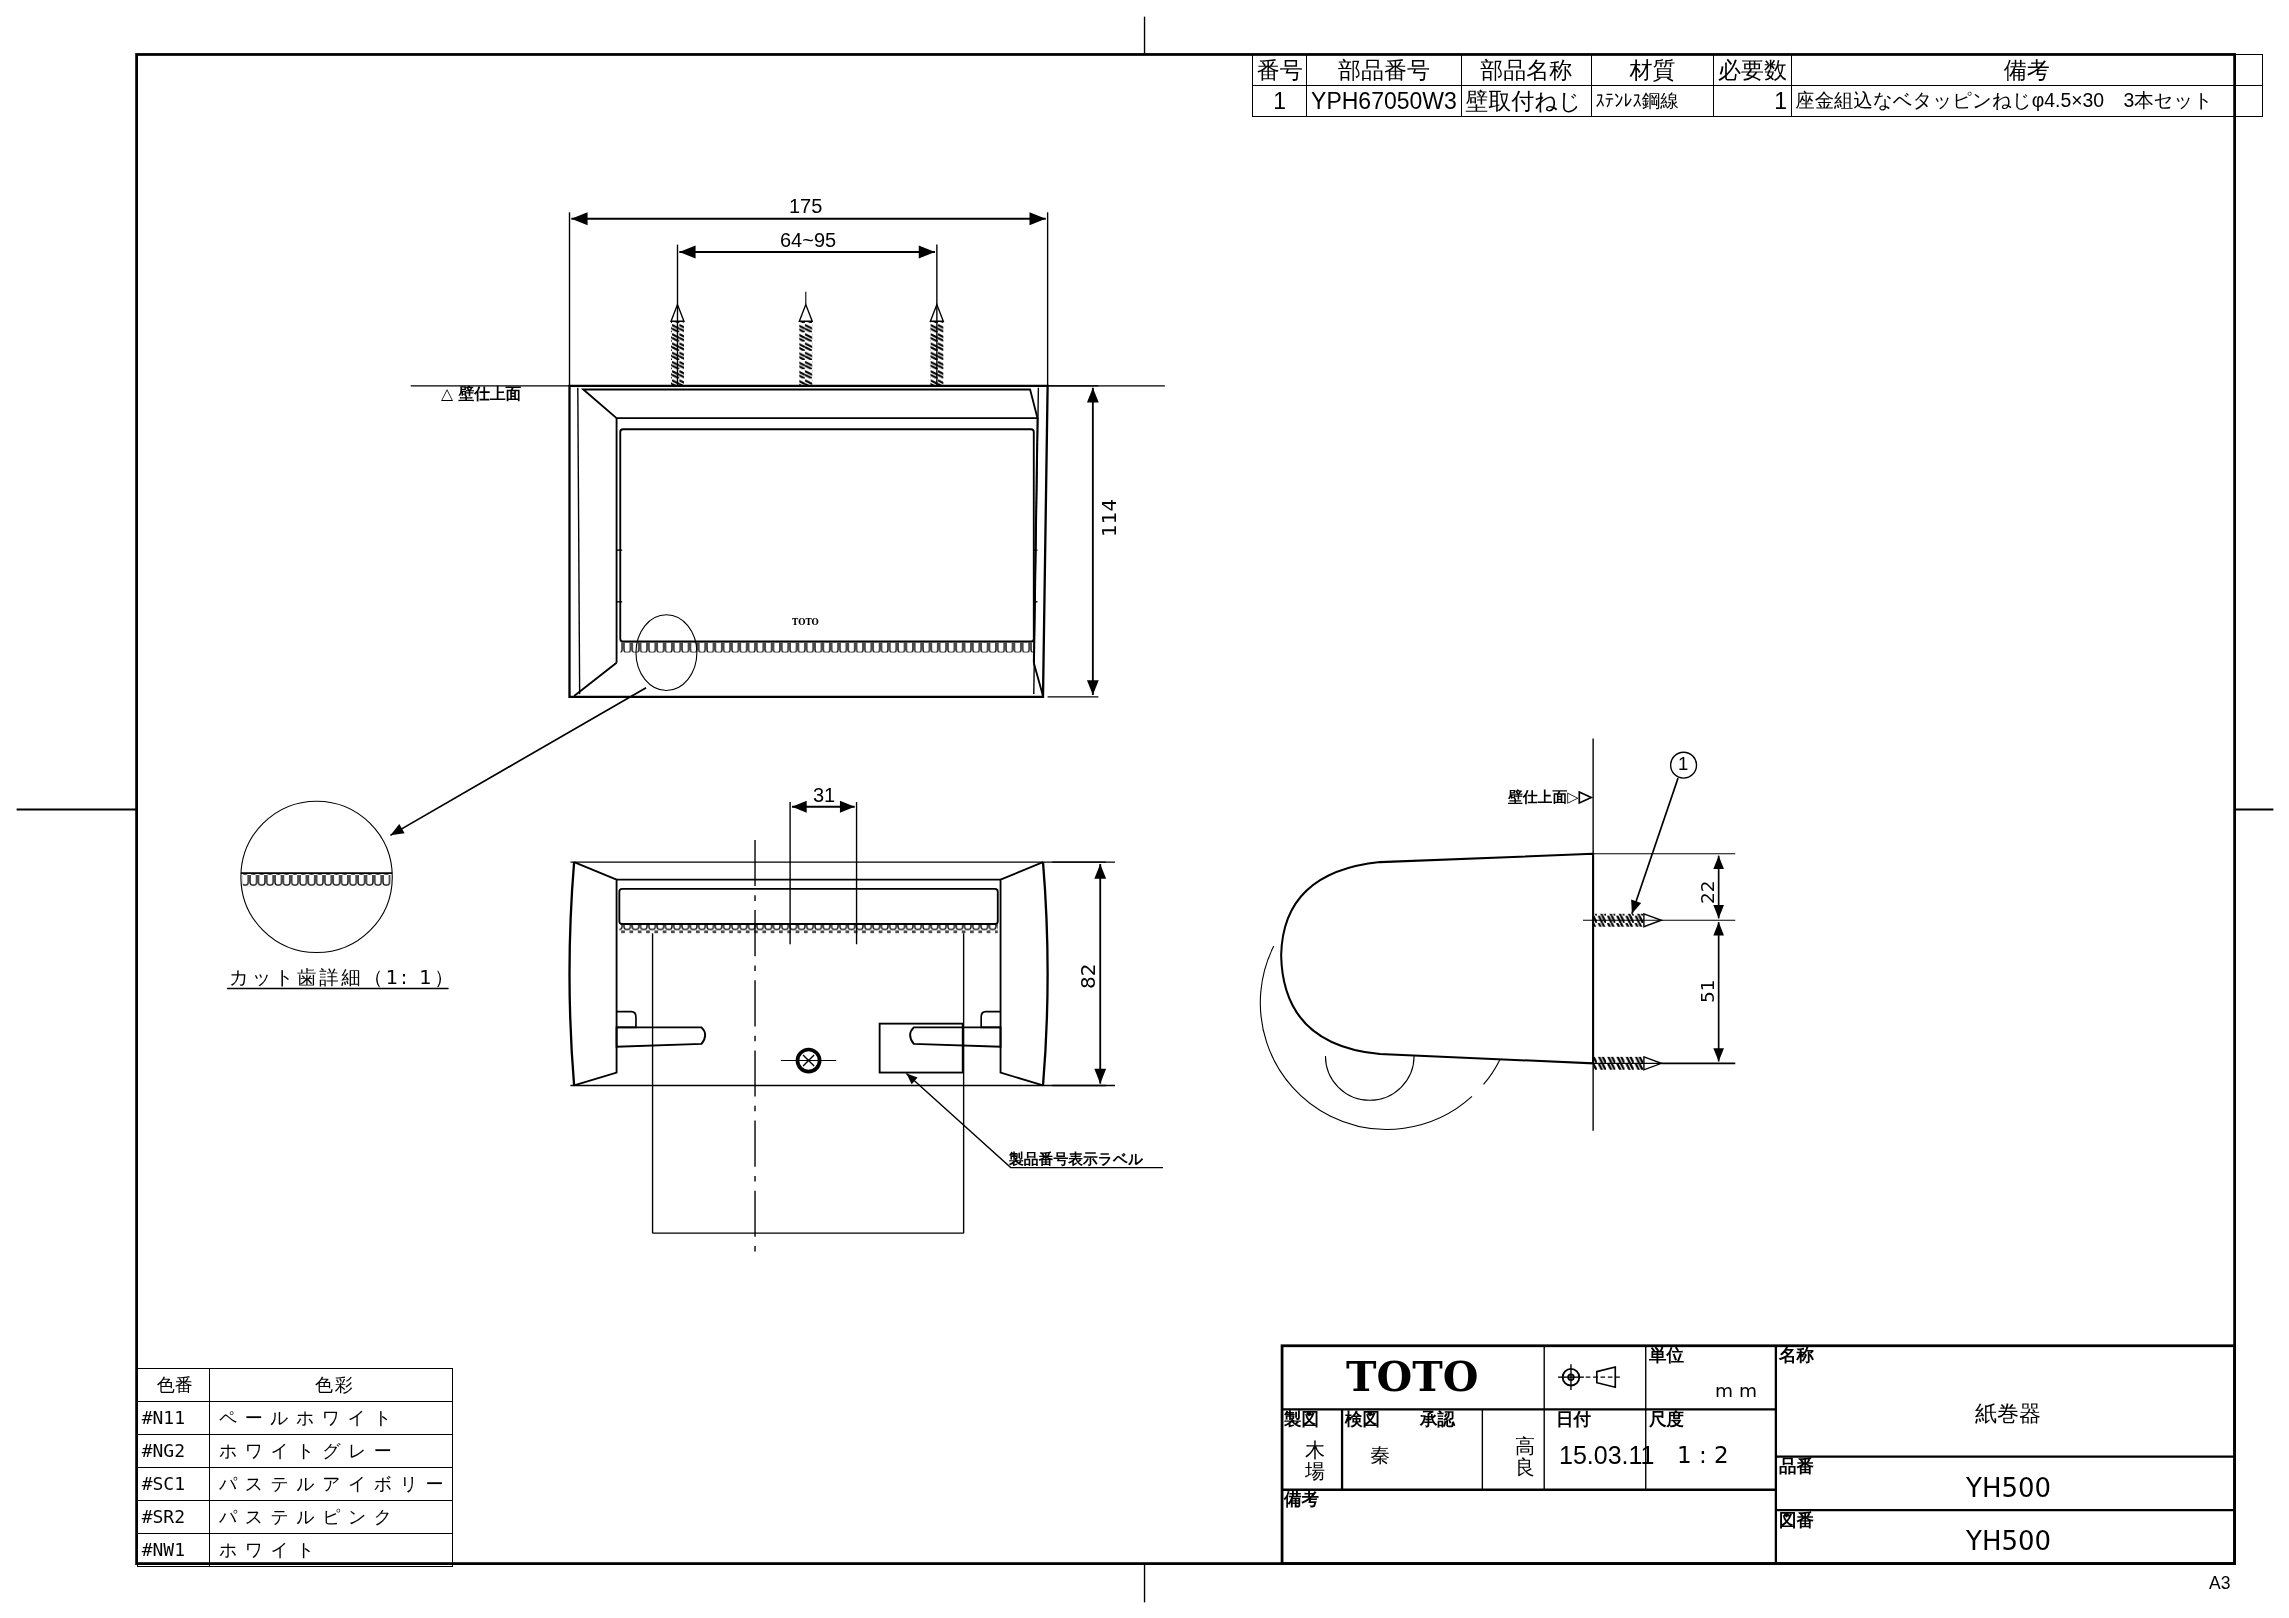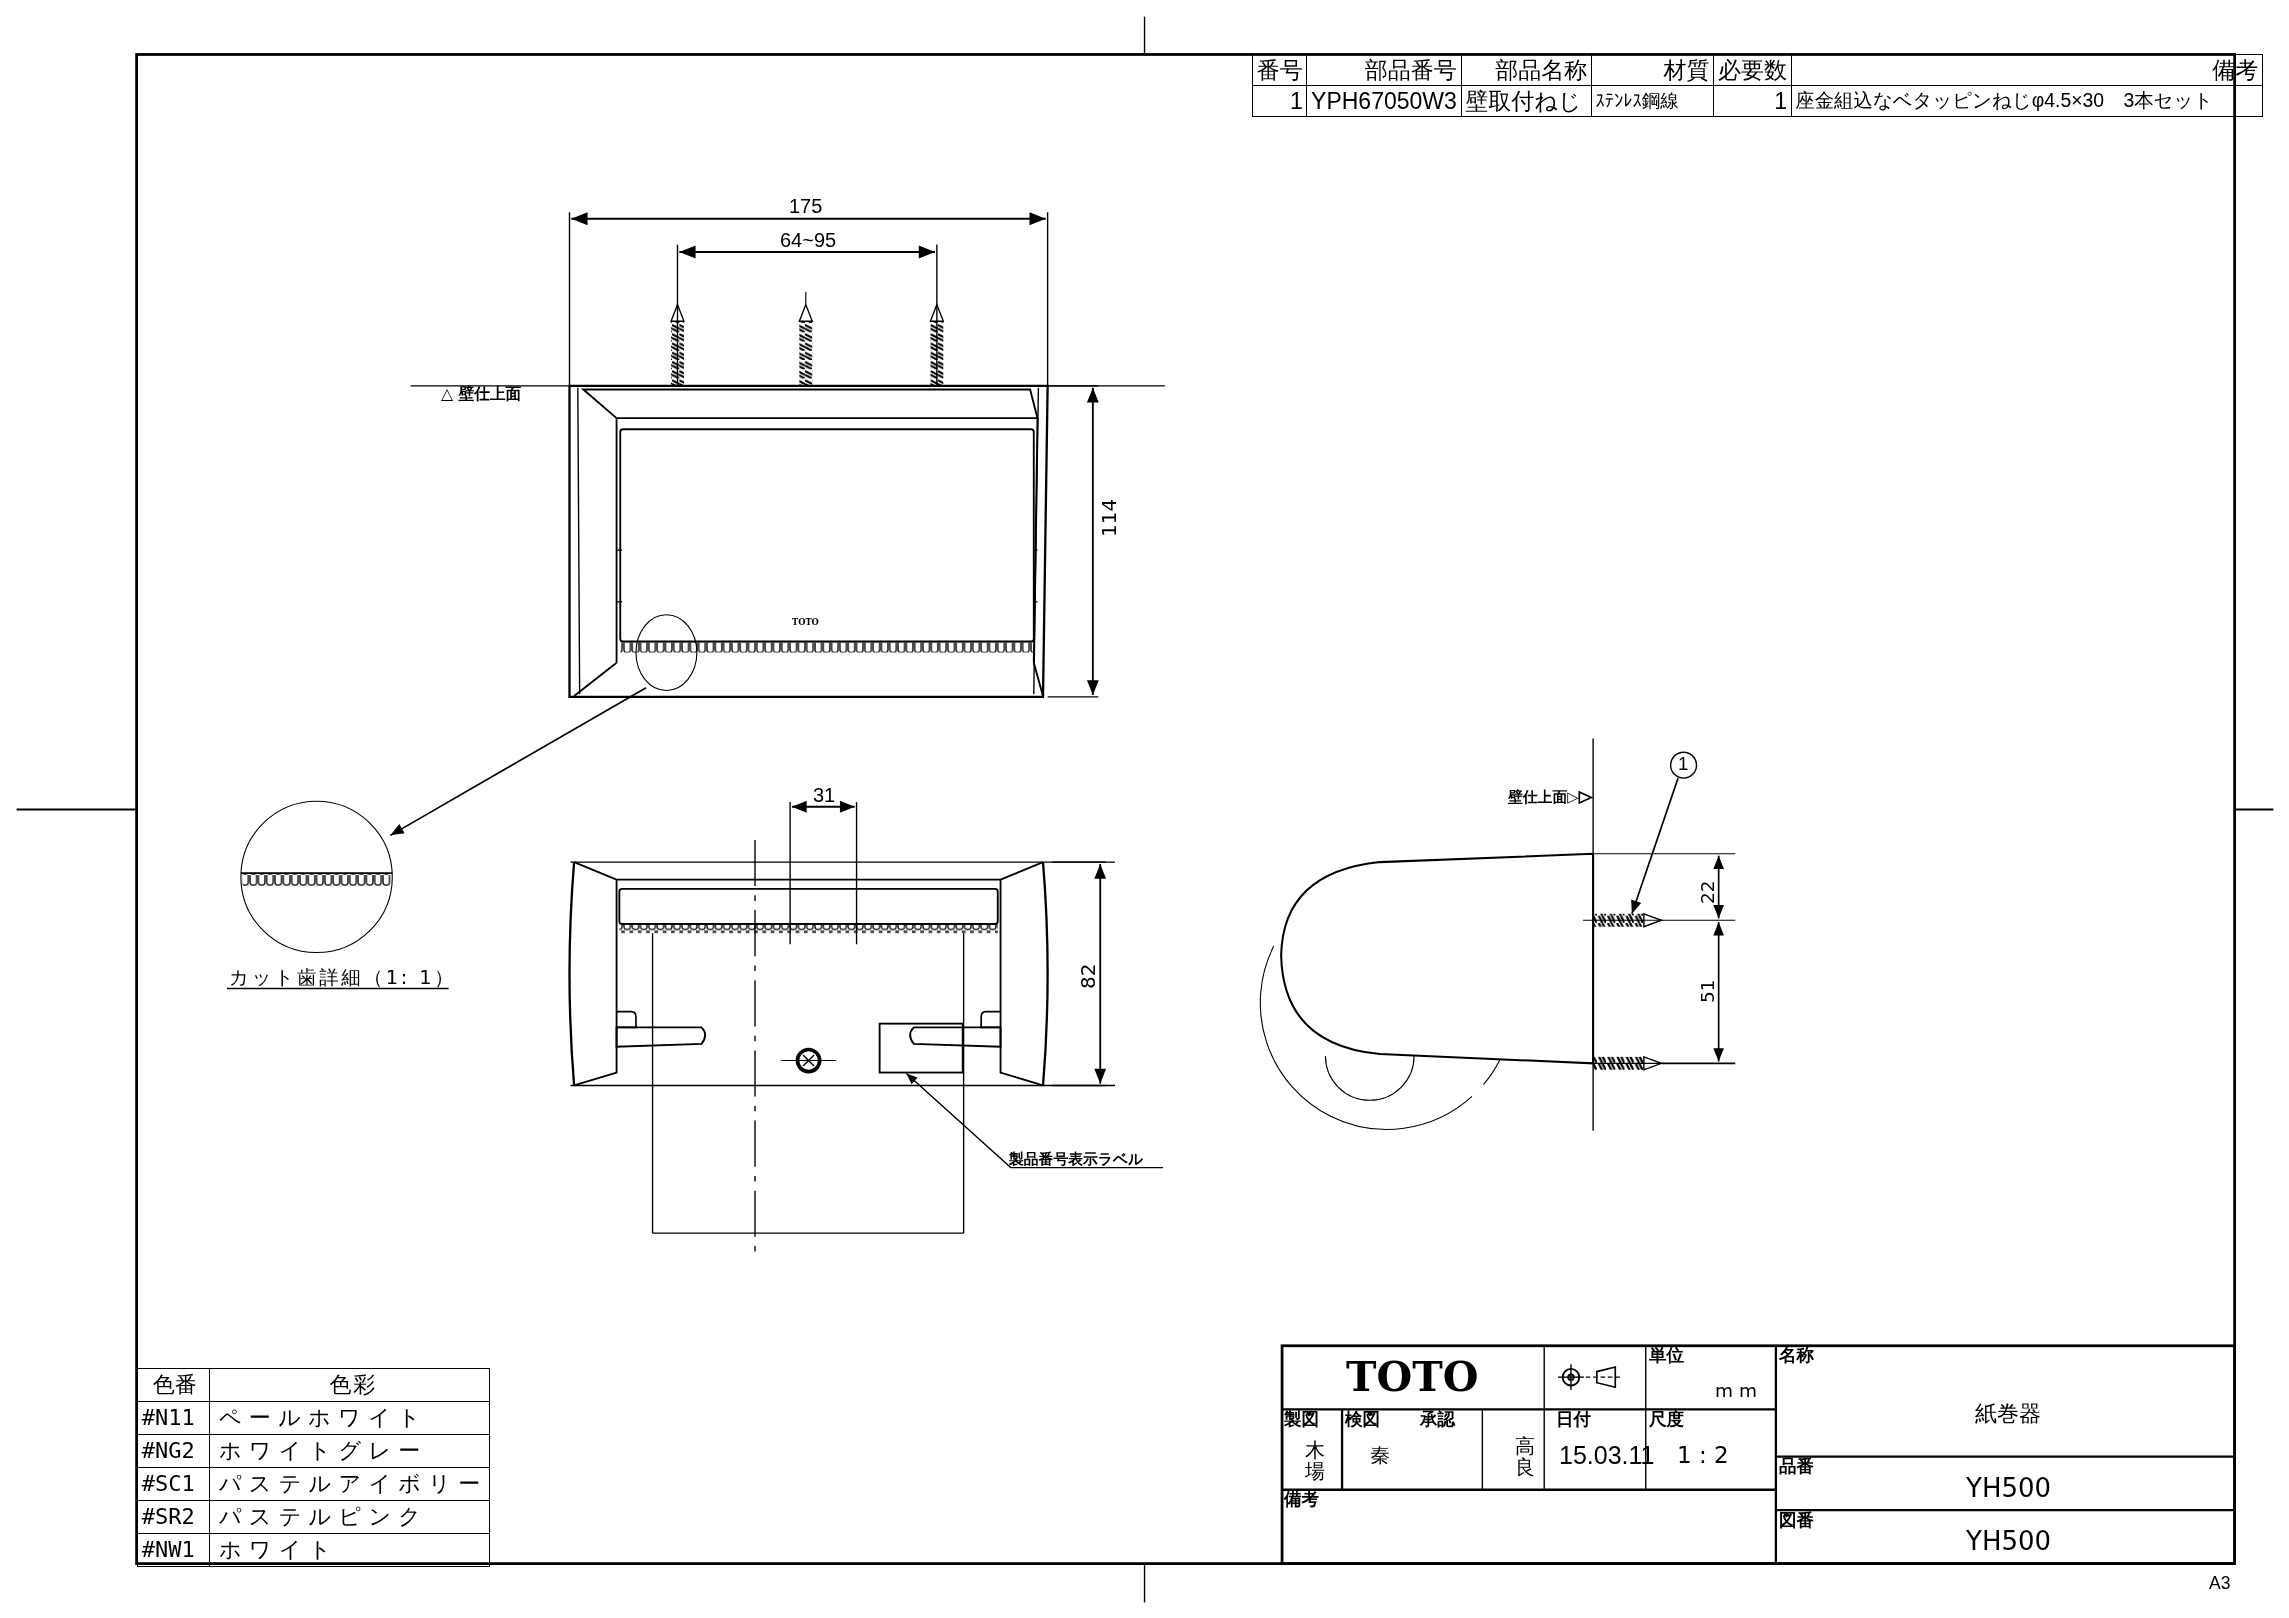--- a/index.html
+++ b/index.html
@@ -11,7 +11,7 @@
   
   .parts { position:absolute; left:1252px; top:54px; border-collapse:collapse; }
   .parts td { border:1.8px solid #000; height:30px; padding:0 3.7px; font-size:23px;
-              text-align:right; white-space:nowrap; line-height:1; }
+              text-align:center; white-space:nowrap; line-height:1; }
   
   .colors { position:absolute; left:137px; top:1368px; border-collapse:collapse; }
   .colors td { border:1.8px solid #000; height:30px; font-size:22px; line-height:1; white-space:nowrap; }

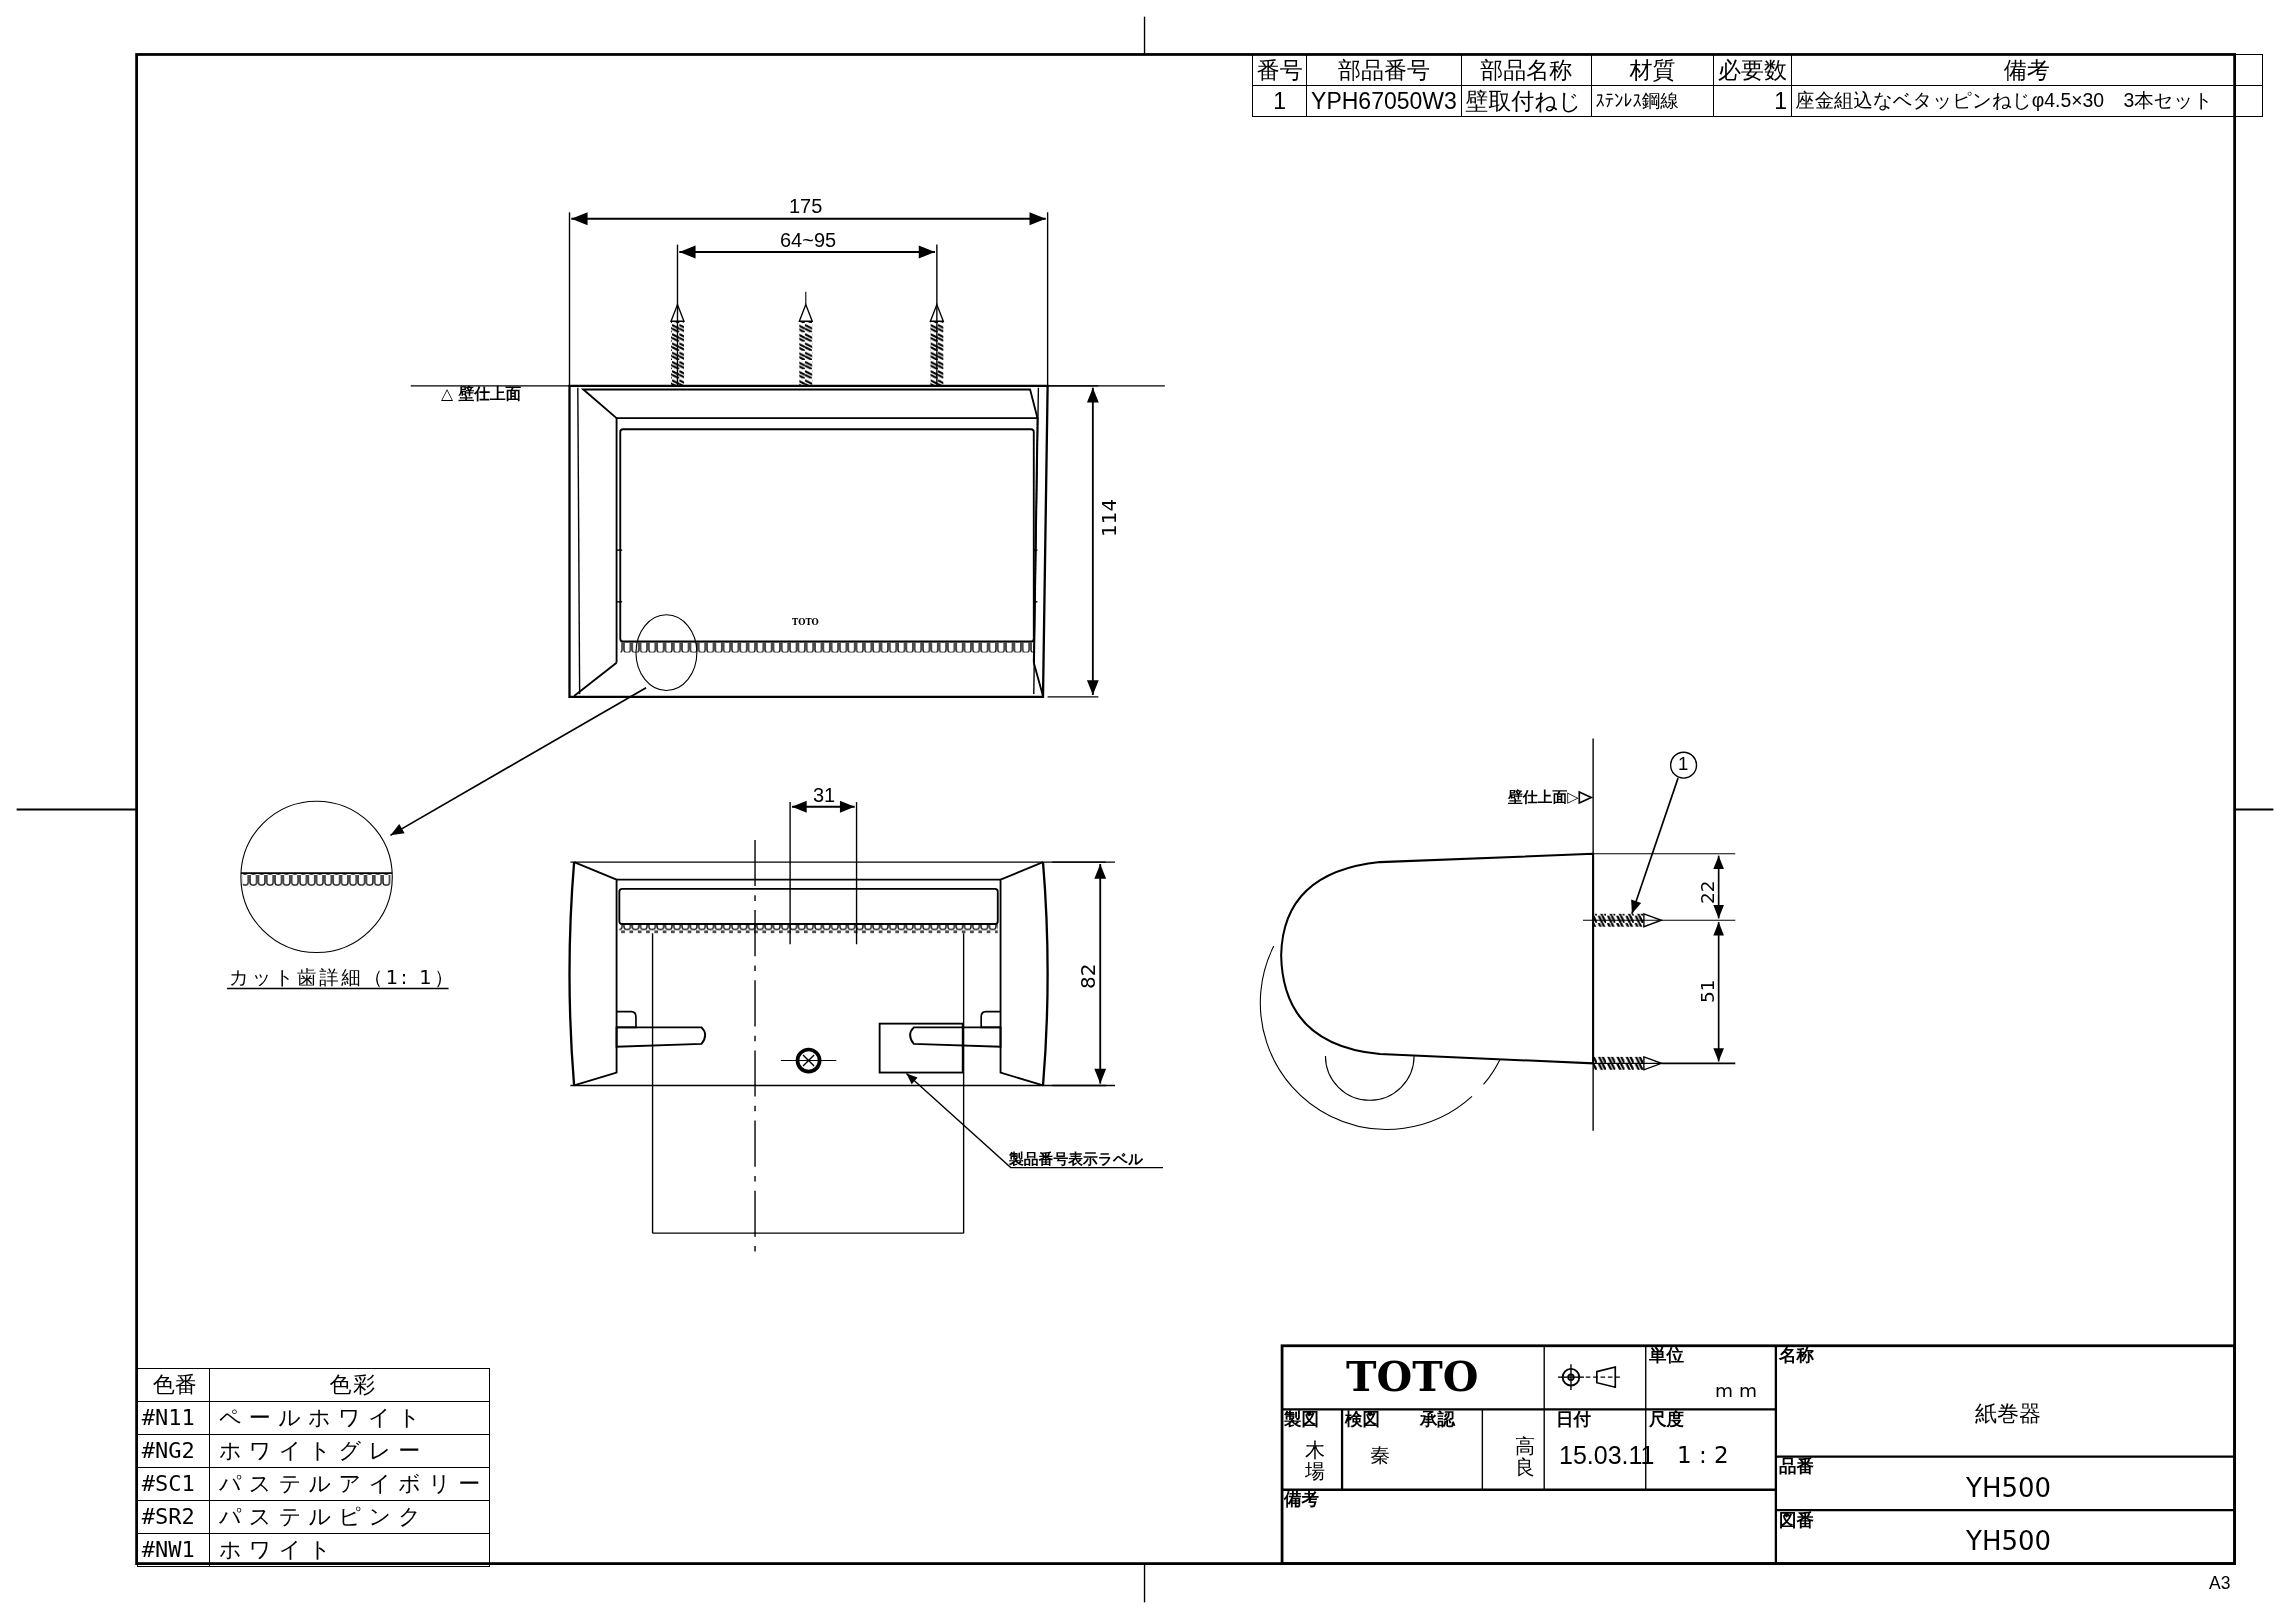--- a/index.html
+++ b/index.html
@@ -14,7 +14,7 @@
               text-align:center; white-space:nowrap; line-height:1; }
   
   .colors { position:absolute; left:137px; top:1368px; border-collapse:collapse; }
-  .colors td { border:1.8px solid #000; height:30px; font-size:22px; line-height:1; white-space:nowrap; }
+  .colors td { border:1.8px solid #000; height:30px; font-size:18px; line-height:1; white-space:nowrap; }
   .colors td.code { width:66px; padding-left:3.7px; font-family:"DejaVu Sans Mono", monospace; }
   .colors td.name { width:196px; padding-left:9.2px; letter-spacing:7.4px; }
   

